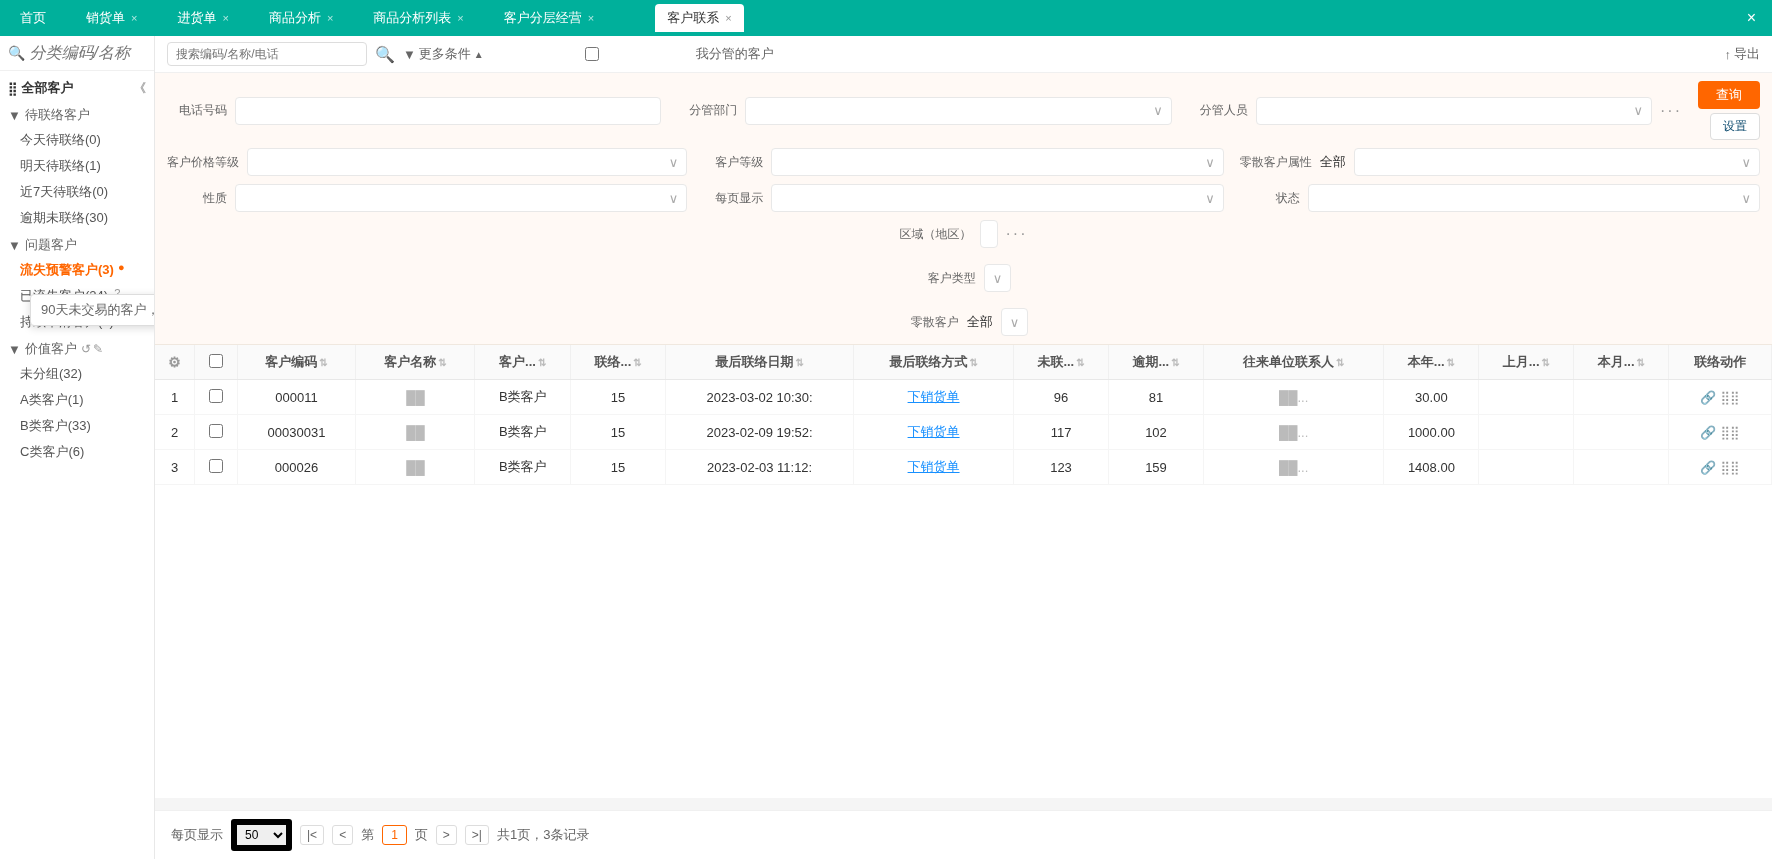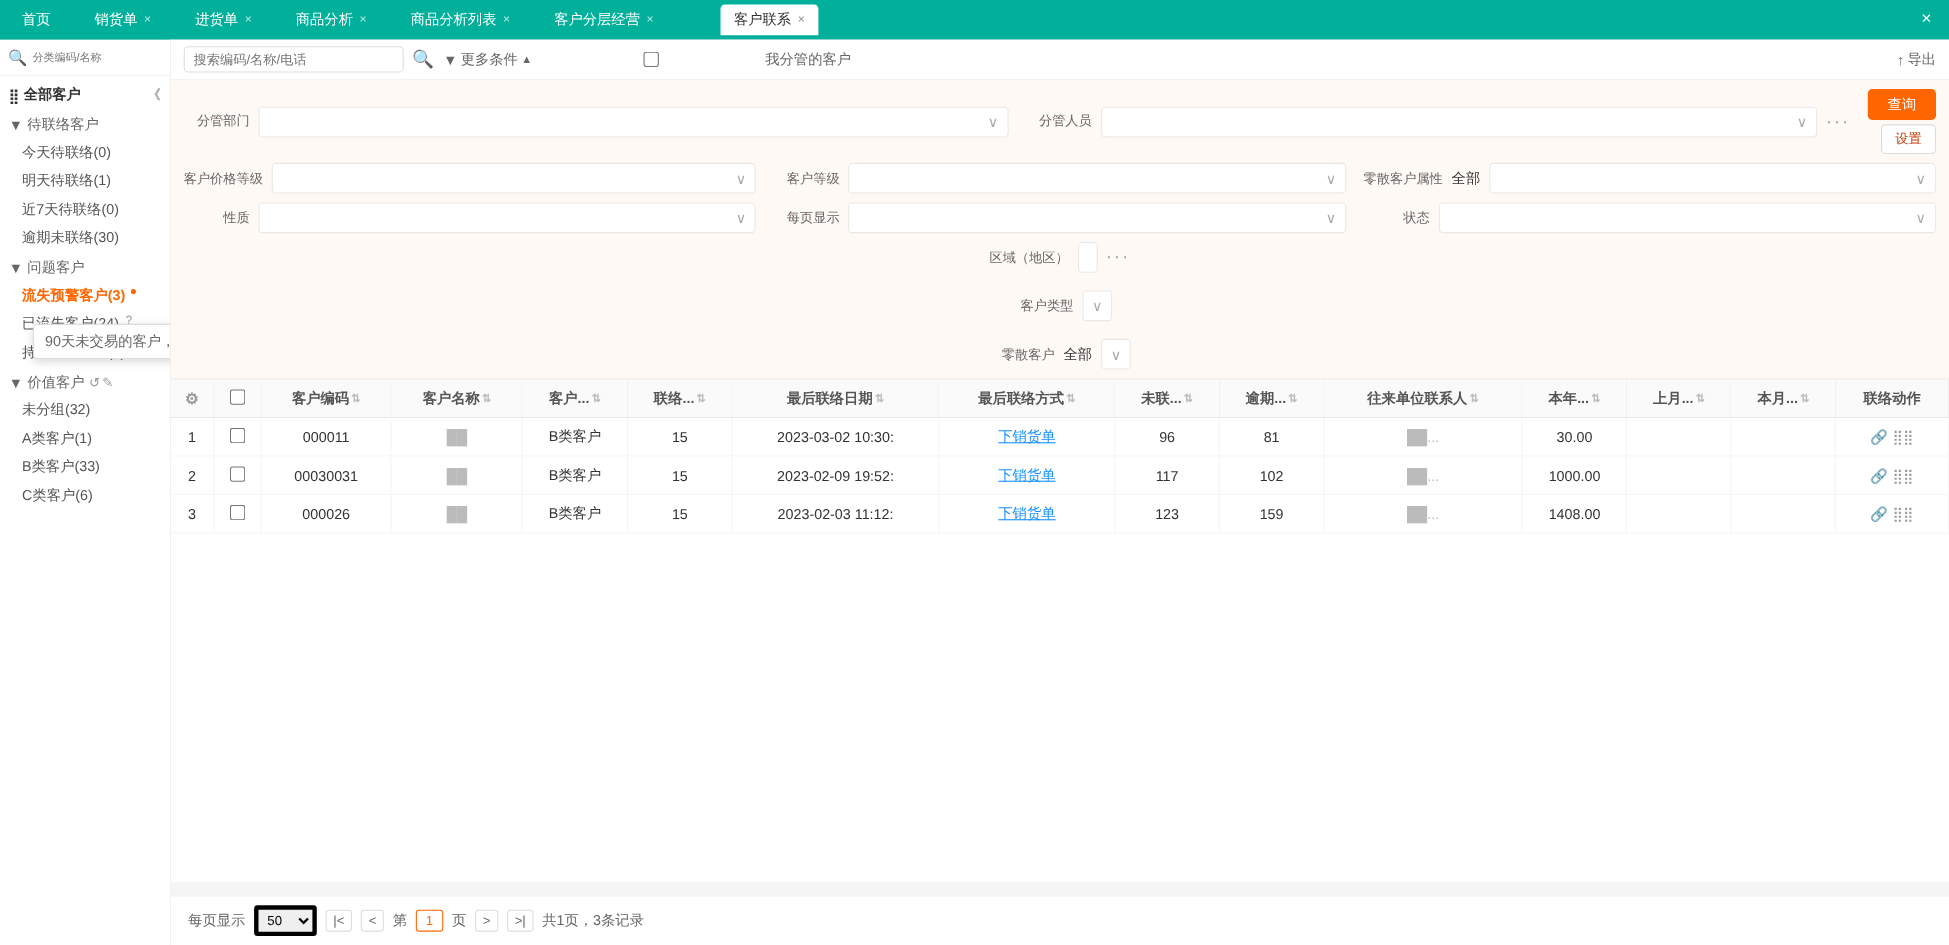--- a/index.html
+++ b/index.html
@@ -57,9 +57,10 @@
     .sidebar-search input {
       border: none;
       outline: none;
-      font-size: 10px;
+      font-size: 16px;
       flex: 1;
       color: #15803d;
+      font-style: italic;
     }
     .sidebar-section-header {
       display: flex;

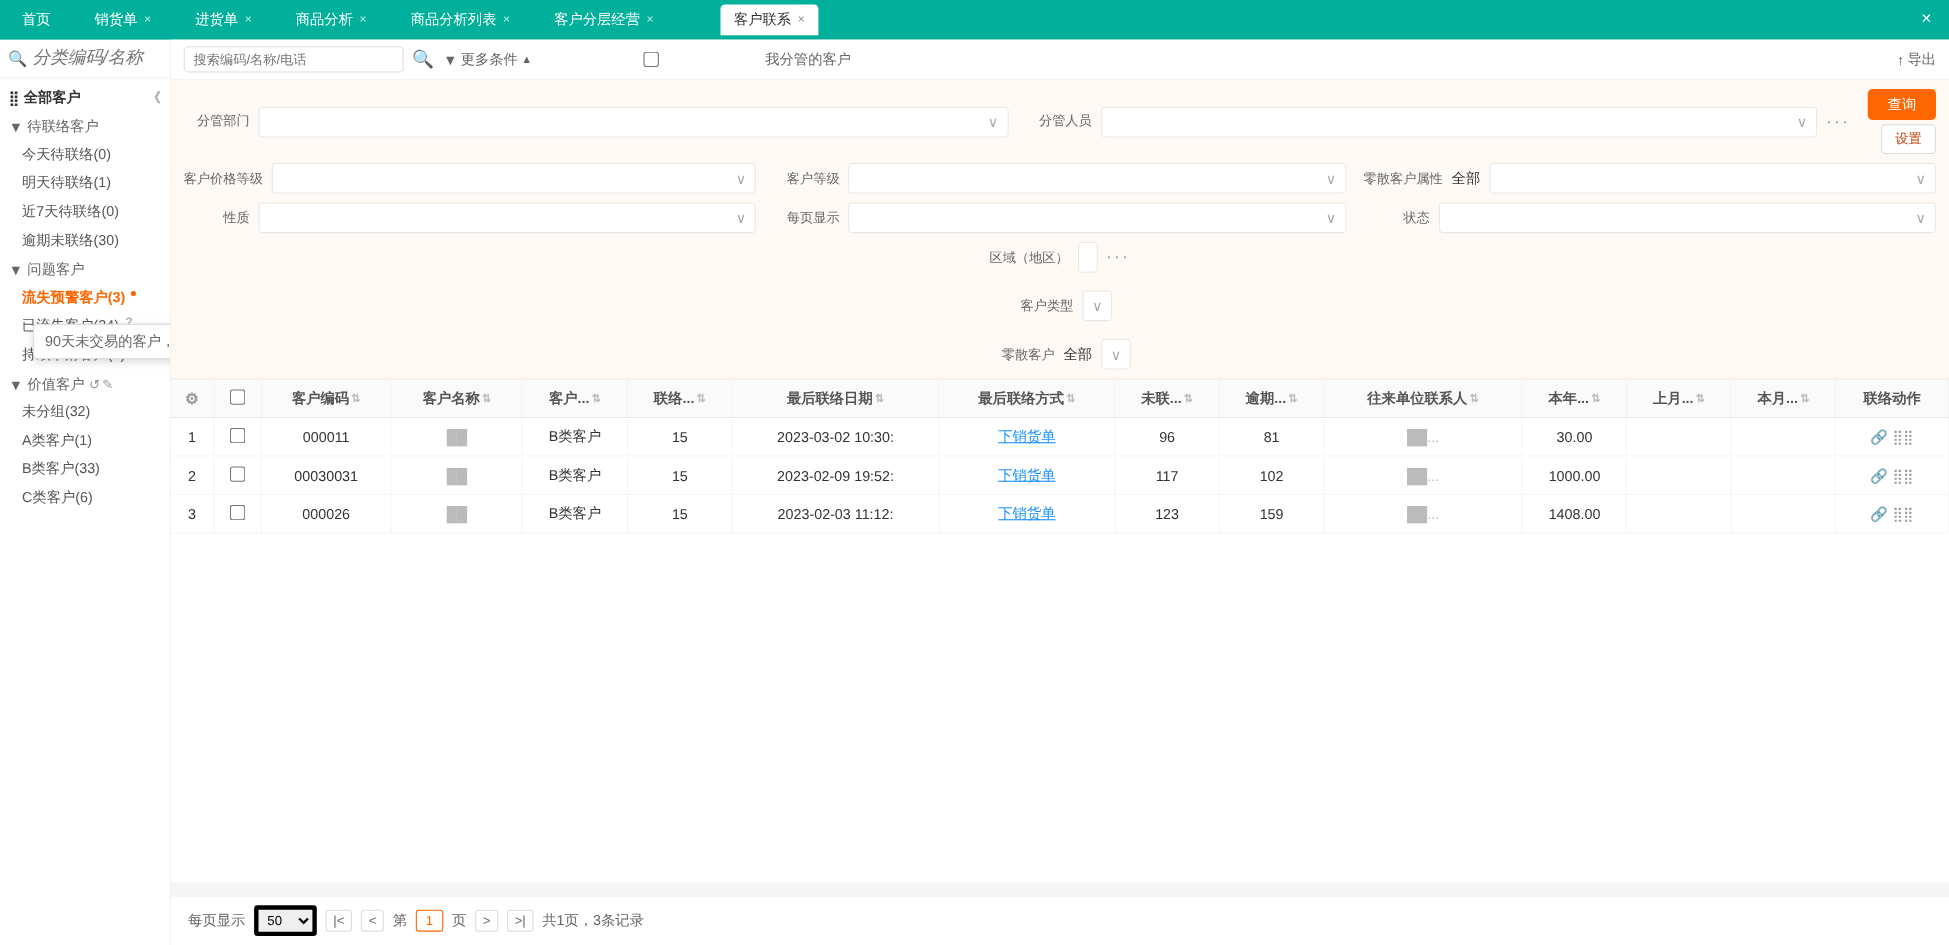--- a/index.html
+++ b/index.html
@@ -445,6 +445,10 @@
     <div class="filter-panel">
 
       <div class="filter-row">
+        <div class="filter-field">
+          <label>电话号码</label>
+          <input type="text" style="flex: 1 1 0%; border: 1px solid rgb(232, 232, 232); border-radius: 4px; padding: 4px 8px; font-size: 12px; height: 28px; outline: none;">
+        </div>
         <div class="filter-field">
           <label>分管部门</label>
           <div class="select-box">

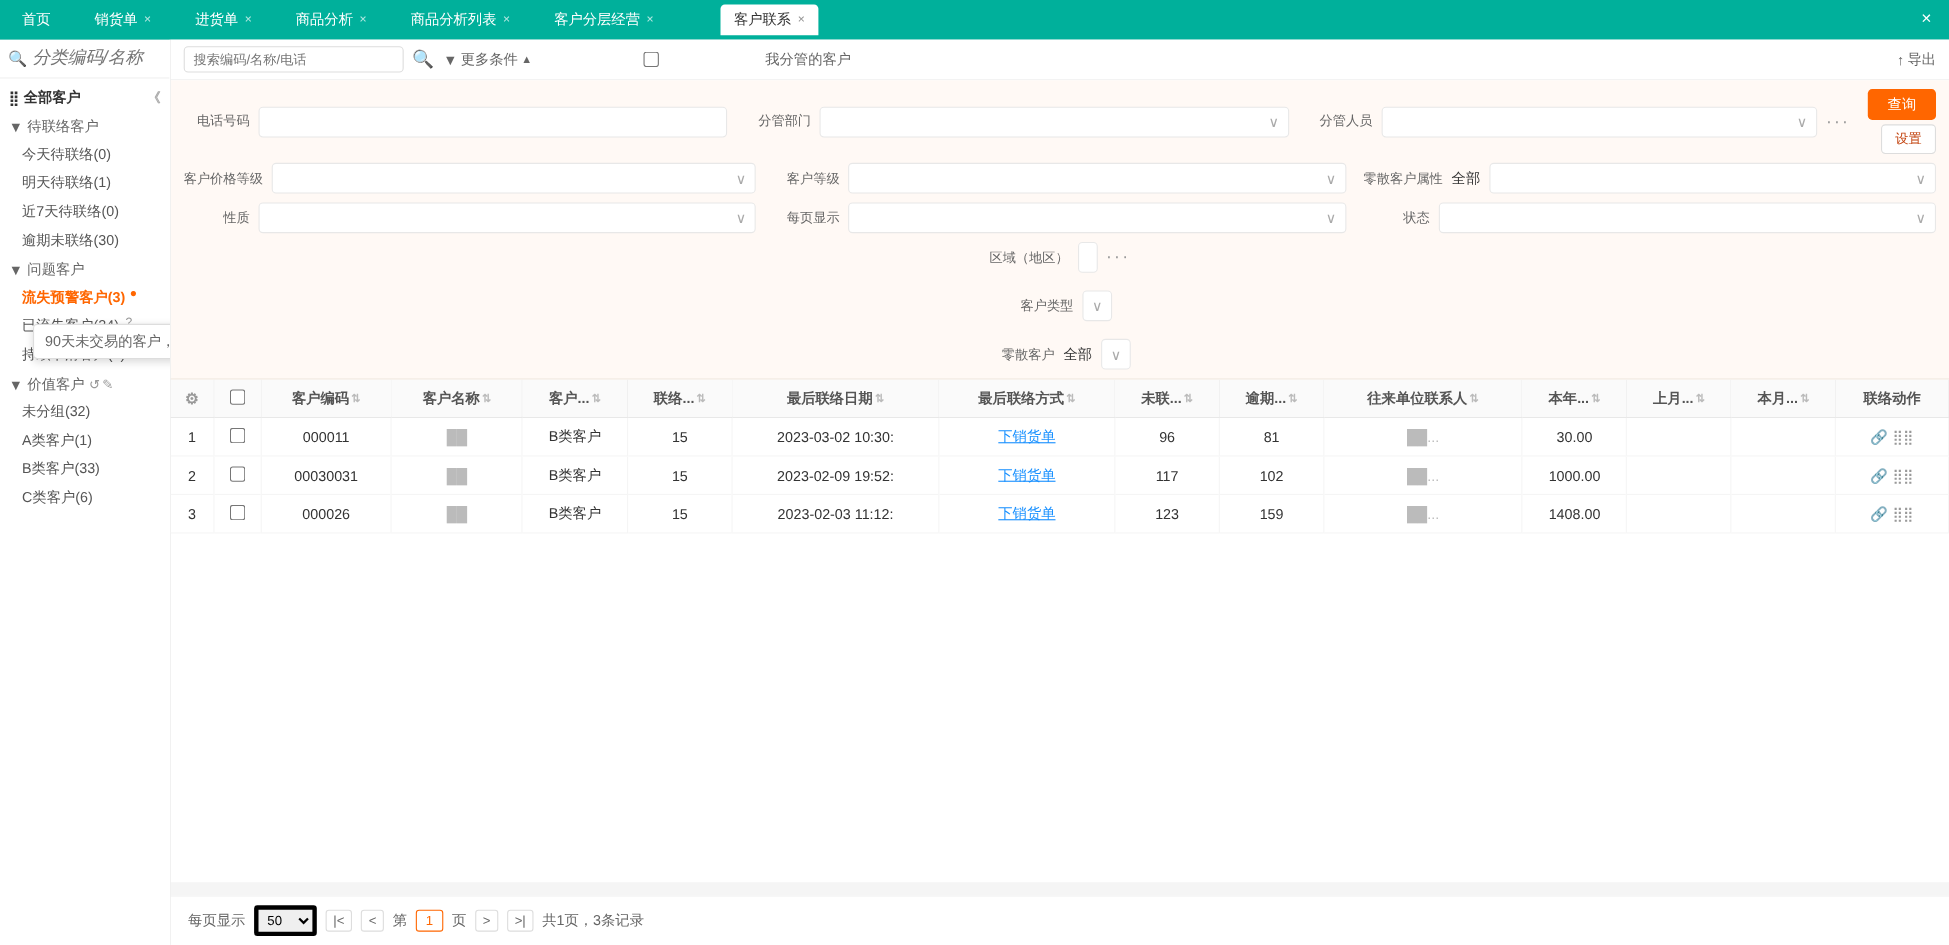--- a/index.html
+++ b/index.html
@@ -222,7 +222,7 @@
     }
     .btn-settings {
       background: white;
-      color: #c2410c;
+      color: #0c4a6e;
       border: 1px solid #ddd;
       border-radius: 4px;
       padding: 4px 12px;

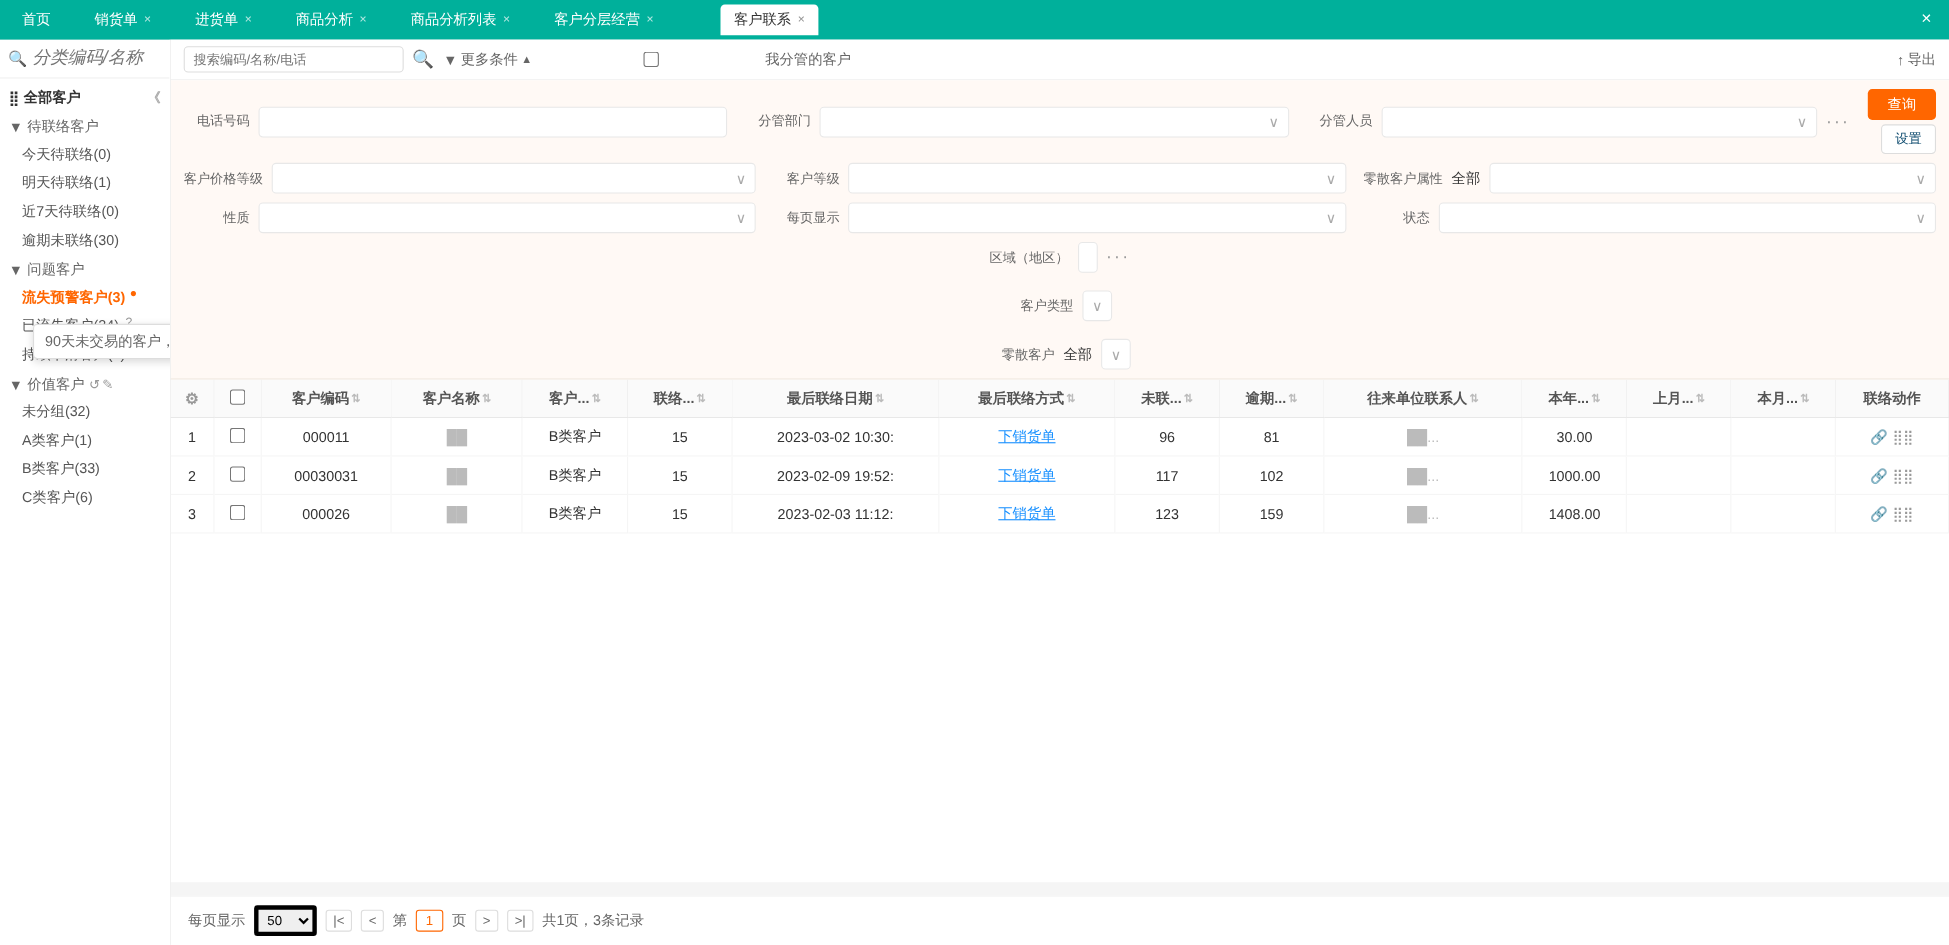--- a/index.html
+++ b/index.html
@@ -284,7 +284,7 @@
       background: white;
     }
     .pagination select {
-      border: 4px solid #000000;
+      border: 6px solid #000000;
       border-radius: 3px;
       padding: 2px 4px;
       font-size: 12px;

